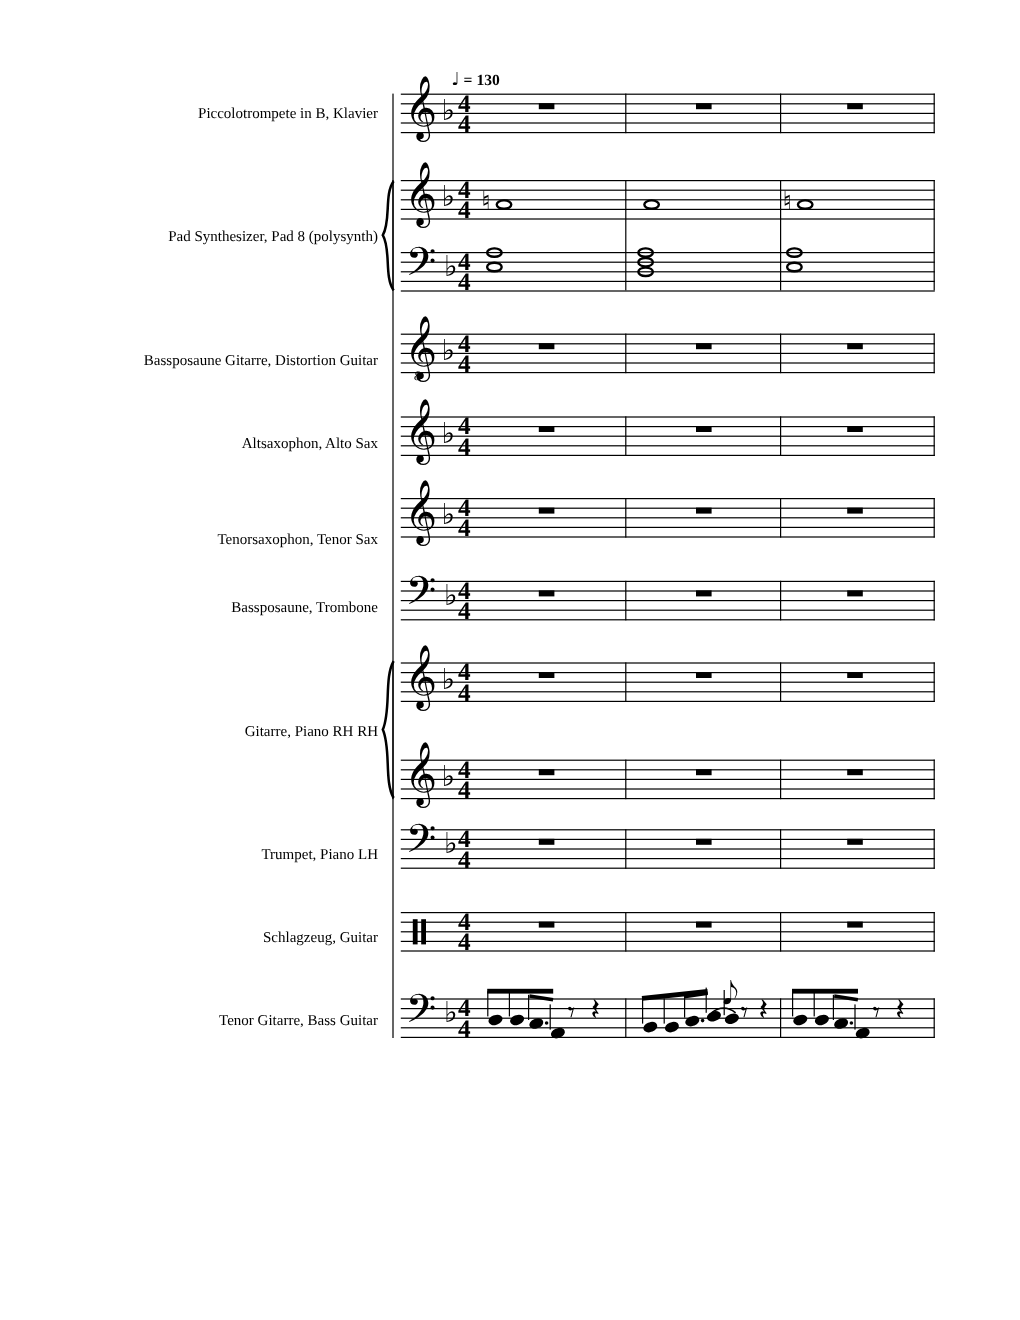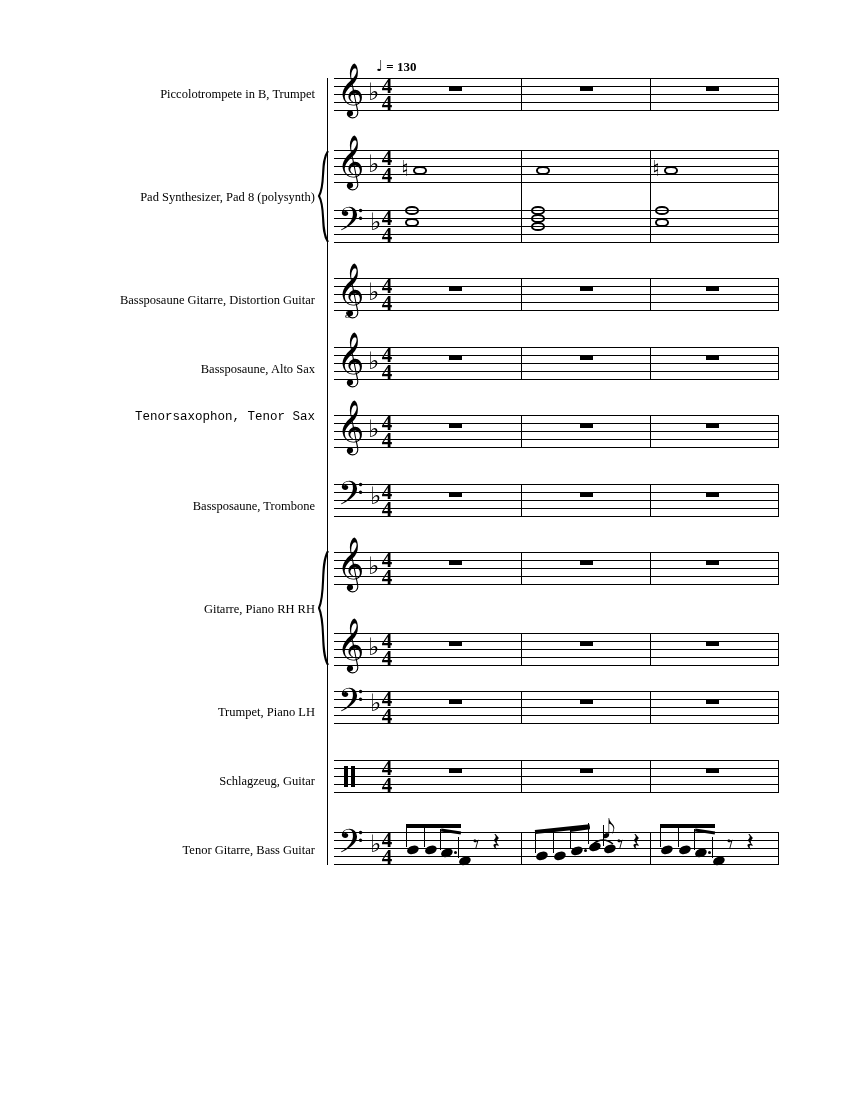--- a/index.html
+++ b/index.html
@@ -183,7 +183,7 @@
     <span>= 130</span>
   </div>
 
-  <div class="inst-name" style="left:60px; top:87px; width:255px;">Piccolotrompete in B, Trumpet</div>
+  <div class="inst-name" style="left:60px; top:87px; width:255px;">Piccolotrompete in B, Klavier</div>
   <div class="inst-name" style="left:60px; top:190px; width:255px;">Pad Synthesizer, Pad 8 (polysynth)</div>
   <div class="inst-name" style="left:60px; top:293px; width:255px;">Bassposaune Gitarre, Distortion Guitar</div>
   <div class="inst-name" style="left:60px; top:362px; width:255px;">Bassposaune, Alto Sax</div>

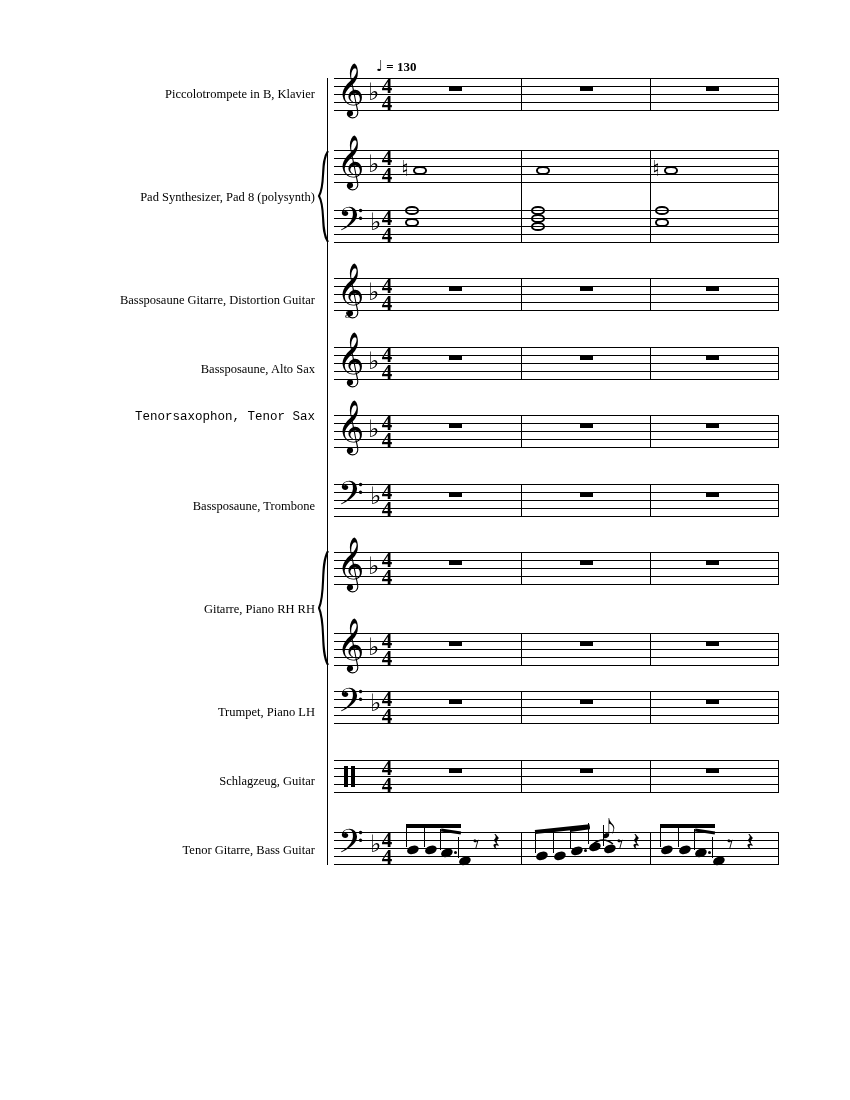--- a/index.html
+++ b/index.html
@@ -186,7 +186,7 @@
   <div class="inst-name" style="left:60px; top:87px; width:255px;">Piccolotrompete in B, Klavier</div>
   <div class="inst-name" style="left:60px; top:190px; width:255px;">Pad Synthesizer, Pad 8 (polysynth)</div>
   <div class="inst-name" style="left:60px; top:293px; width:255px;">Bassposaune Gitarre, Distortion Guitar</div>
-  <div class="inst-name" style="left:60px; top:362px; width:255px;">Bassposaune, Alto Sax</div>
+  <div class="inst-name" style="left:60px; top:362px; width:255px;">Altsaxophon, Alto Sax</div>
   <div class="inst-name" style="left:60px; top:410px; width:255px;font-family:Liberation Mono, monospace;">Tenorsaxophon, Tenor Sax</div>
   <div class="inst-name" style="left:60px; top:499px; width:255px;">Bassposaune, Trombone</div>
   <div class="inst-name" style="left:60px; top:602px; width:255px;">Gitarre, Piano RH RH</div>

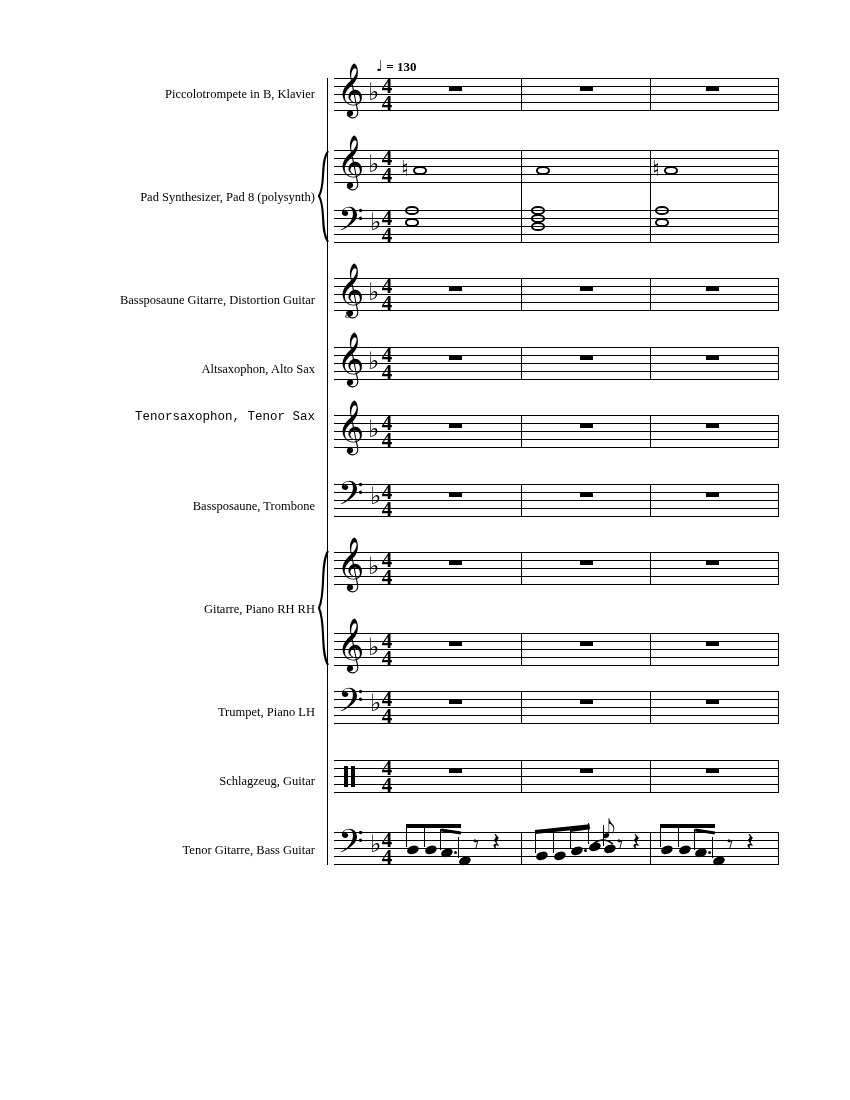--- a/index.html
+++ b/index.html
@@ -187,7 +187,7 @@
   <div class="inst-name" style="left:60px; top:190px; width:255px;">Pad Synthesizer, Pad 8 (polysynth)</div>
   <div class="inst-name" style="left:60px; top:293px; width:255px;">Bassposaune Gitarre, Distortion Guitar</div>
   <div class="inst-name" style="left:60px; top:362px; width:255px;">Altsaxophon, Alto Sax</div>
-  <div class="inst-name" style="left:60px; top:410px; width:255px;font-family:Liberation Mono, monospace;">Tenorsaxophon, Tenor Sax</div>
+  <div class="inst-name" style="left:60px; top:442px; width:255px;">Tenorsaxophon, Tenor Sax</div>
   <div class="inst-name" style="left:60px; top:499px; width:255px;">Bassposaune, Trombone</div>
   <div class="inst-name" style="left:60px; top:602px; width:255px;">Gitarre, Piano RH RH</div>
   <div class="inst-name" style="left:60px; top:705px; width:255px;">Trumpet, Piano LH</div>

